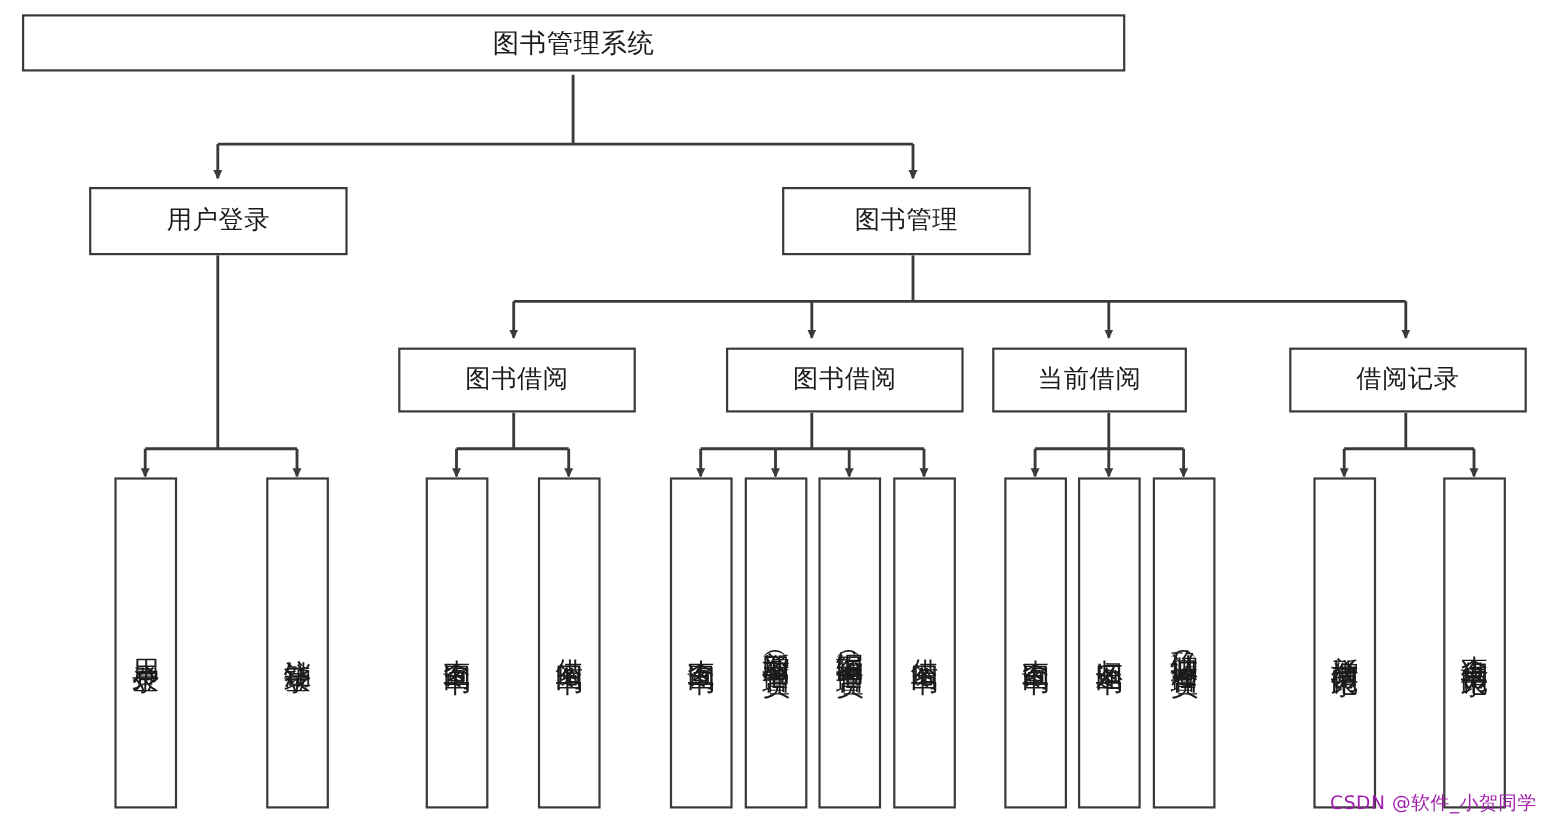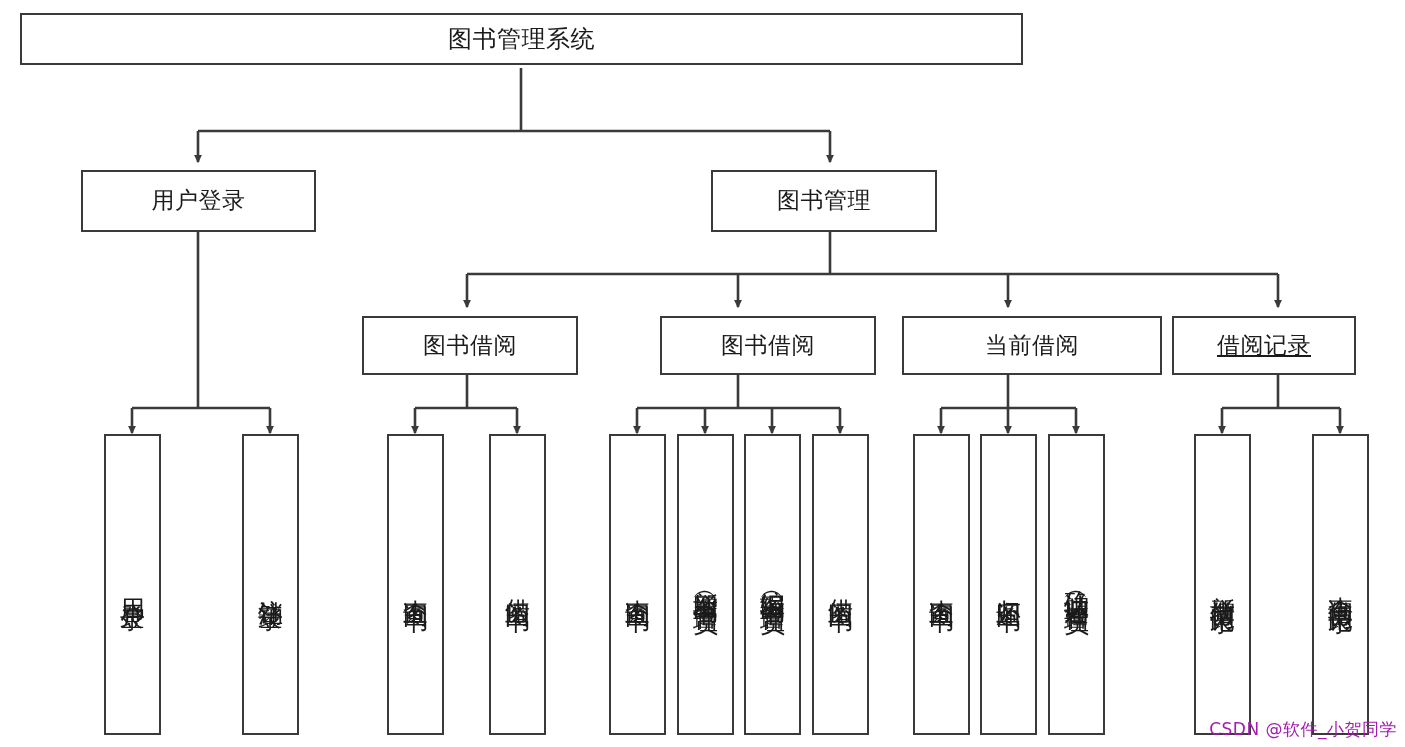--- a/index.html
+++ b/index.html
@@ -150,7 +150,7 @@
     <span class="label">图书借阅</span>
   </div>
 
-  <div class="node horiz" style="left:902px; top:316px; width:260px; height:59px;">
+  <div class="node horiz" style="left:902px; top:316px; width:177px; height:59px;">
     <span class="label">当前借阅</span>
   </div>
 

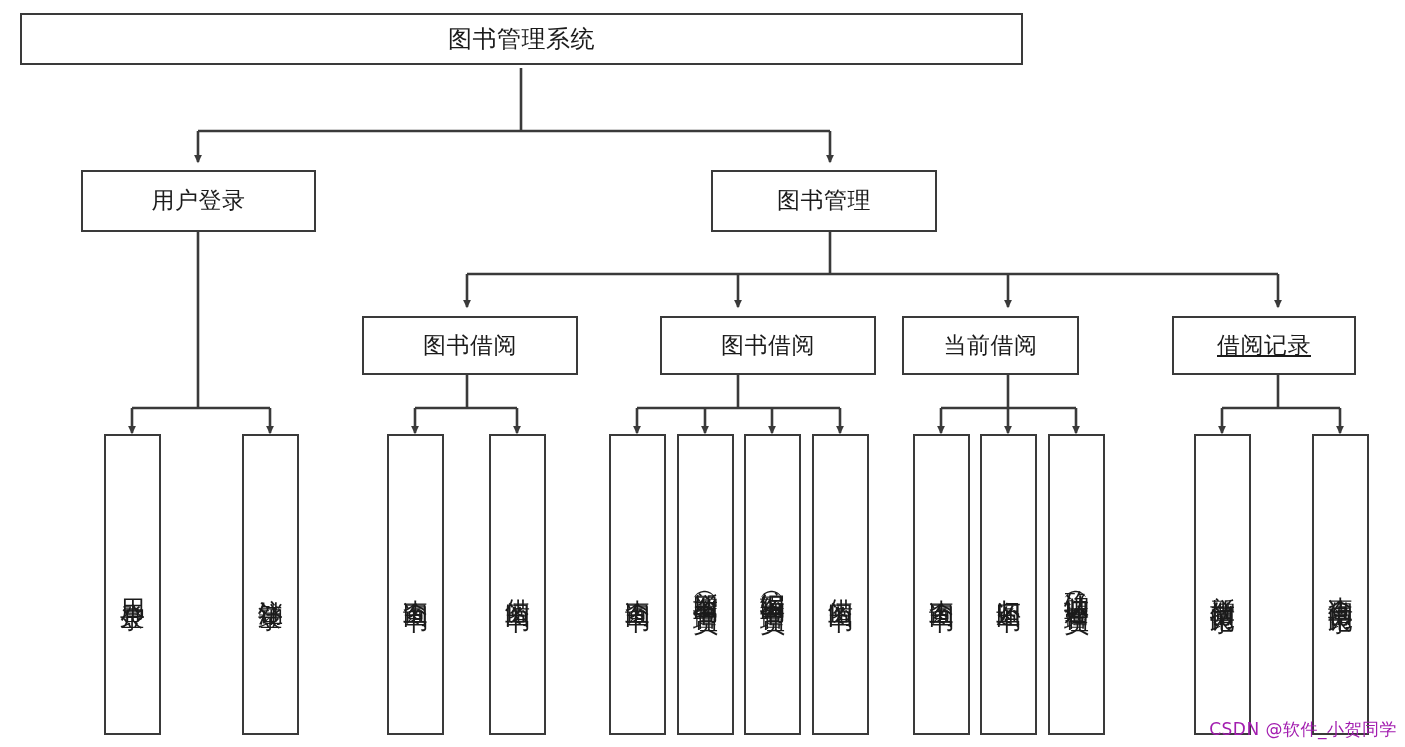--- a/index.html
+++ b/index.html
@@ -154,7 +154,7 @@
     <span class="label">当前借阅</span>
   </div>
 
-  <div class="node horiz" style="left:1172px; top:316px; width:184px; height:59px;text-decoration:underline;">
+  <div class="node horiz" style="left:1172px; top:316px; width:216px; height:59px;">
     <span class="label">借阅记录</span>
   </div>
 

